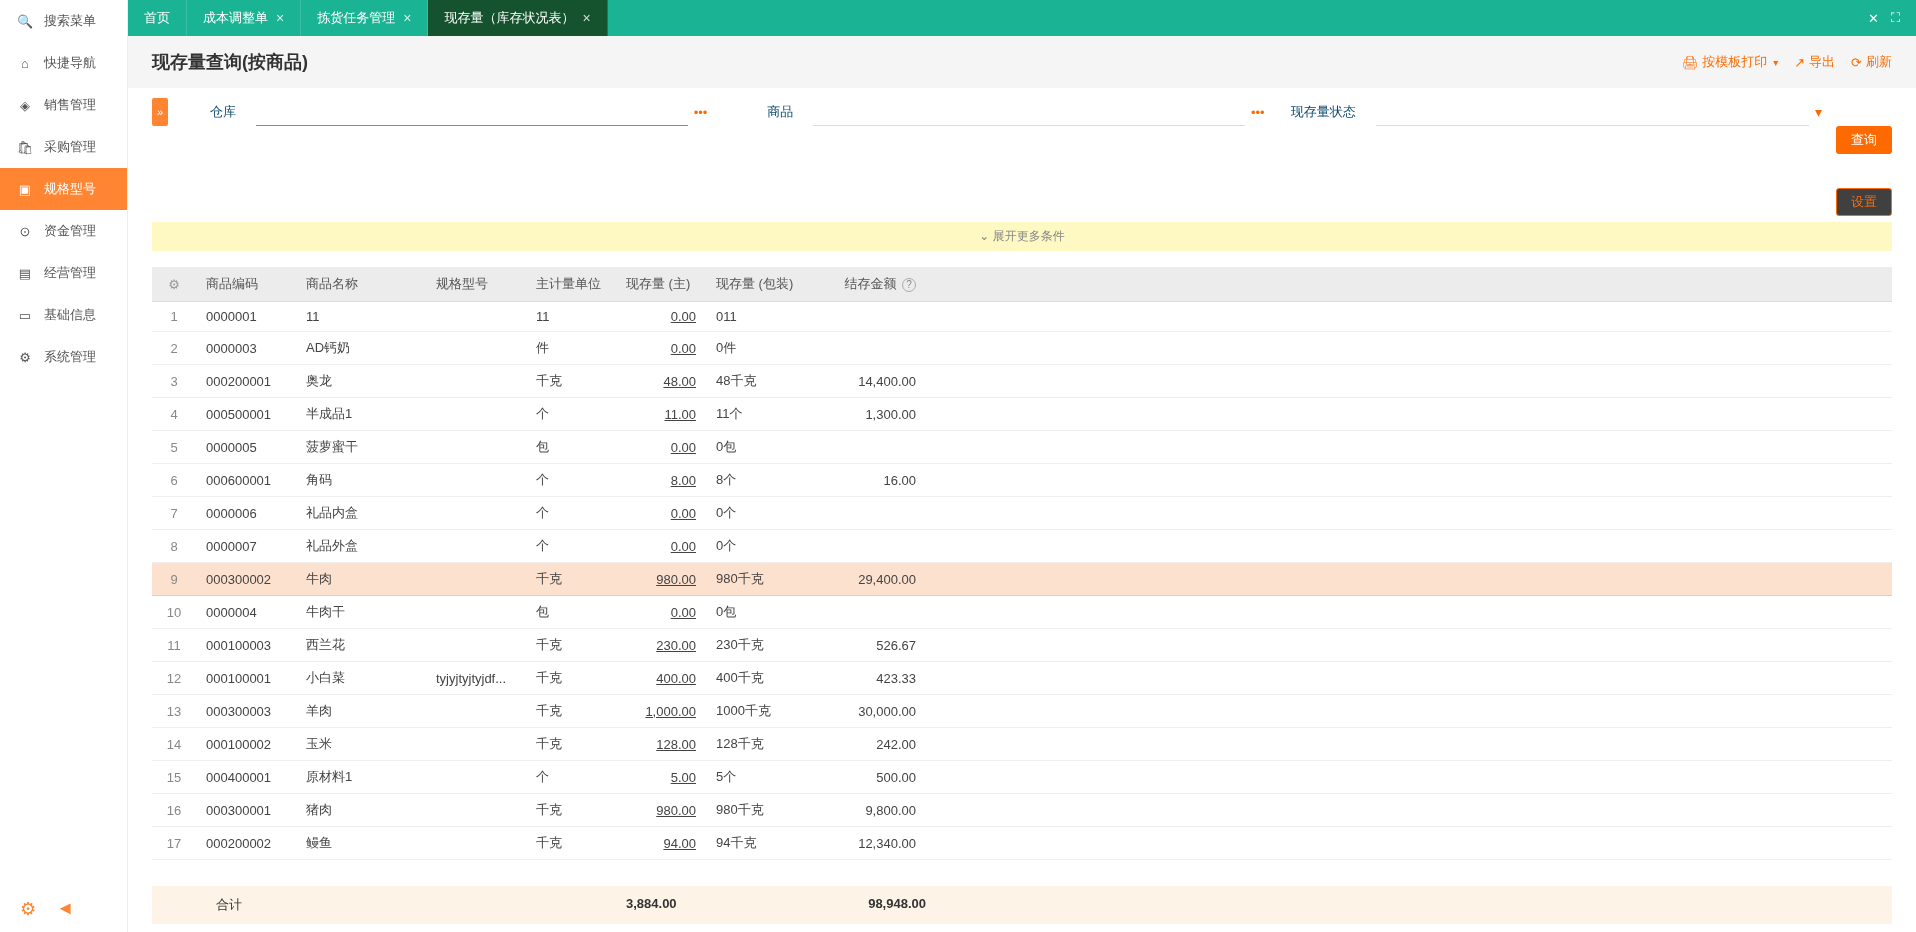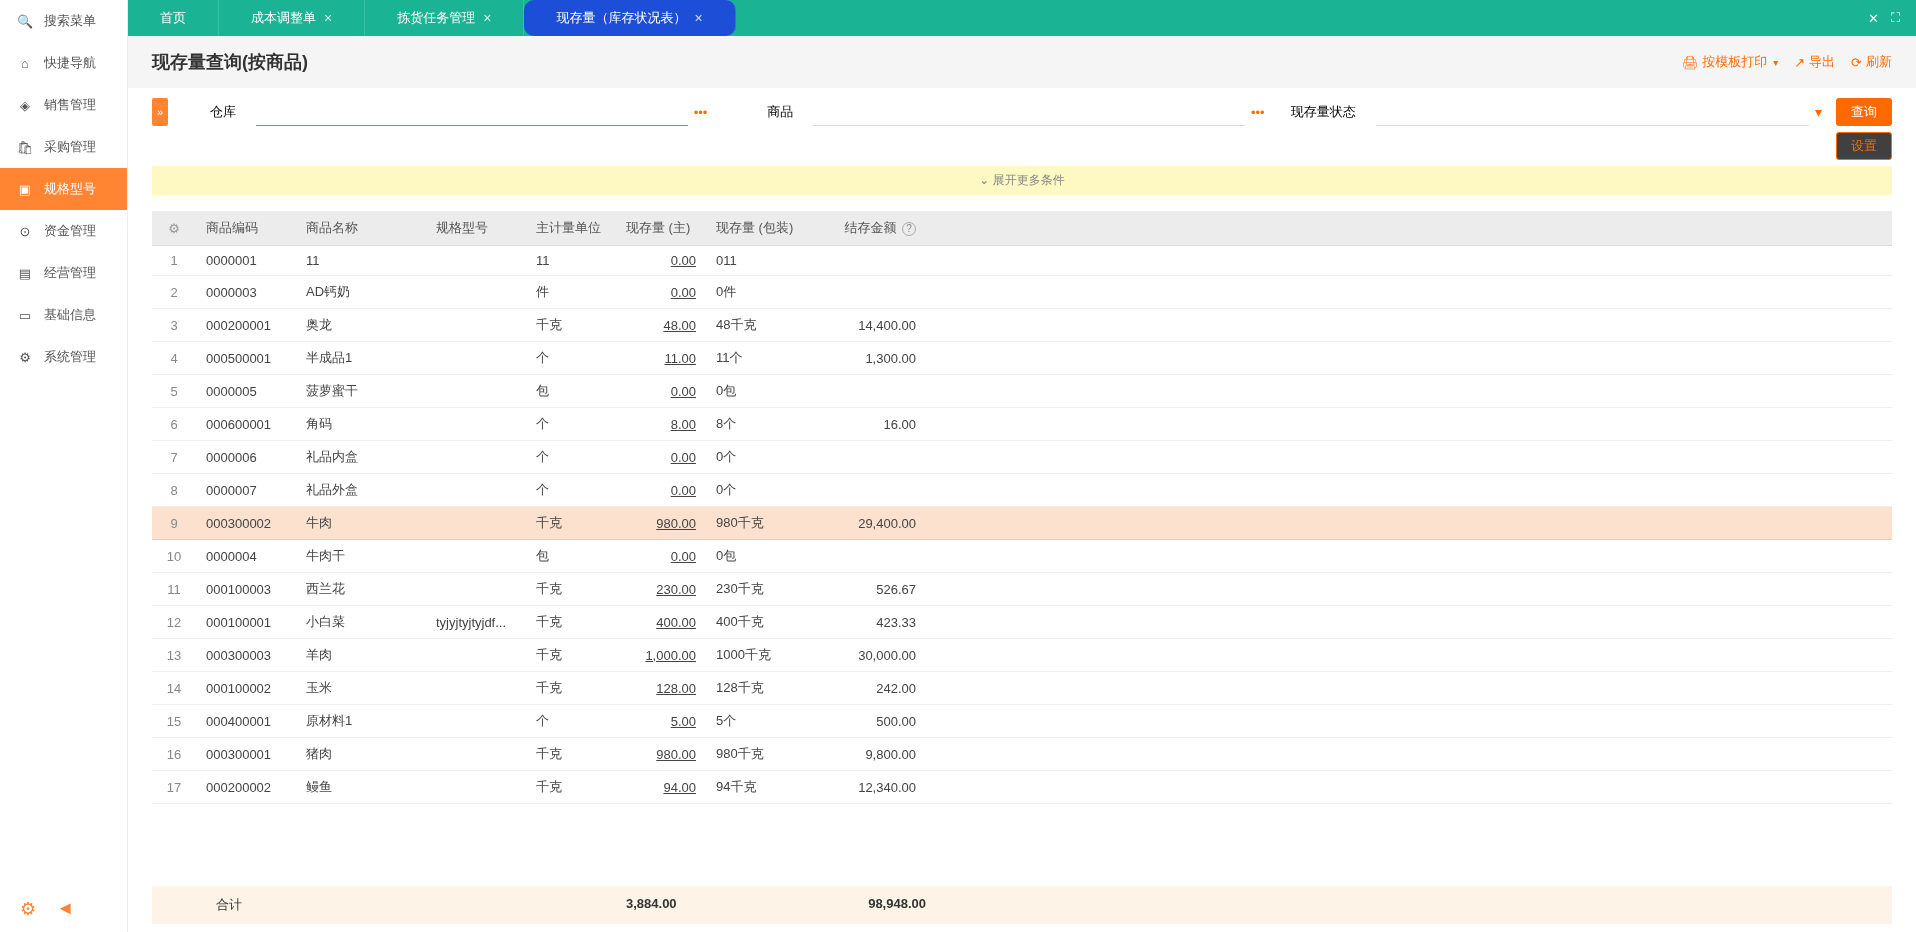--- a/index.html
+++ b/index.html
@@ -20,7 +20,7 @@
     
     
     .tabs-bar { background: #1ab394; display: flex; align-items: center; height: 36px; color: #fff; }
-    .tab { padding: 0 32px; height: 36px; display: flex; align-items: center; gap: 8px; cursor: pointer; border-right: 1px solid rgba(255,255,255,0.15); }
+    .tab { padding: 0 16px; height: 36px; display: flex; align-items: center; gap: 8px; cursor: pointer; border-right: 1px solid rgba(255,255,255,0.15); }
     .tab.active { background: #1d4ed8; border-radius: 10px; }
     .tab-close { font-size: 14px; opacity: 0.8; }
     .tabs-right { margin-left: auto; display: flex; align-items: center; gap: 12px; padding: 0 16px; }

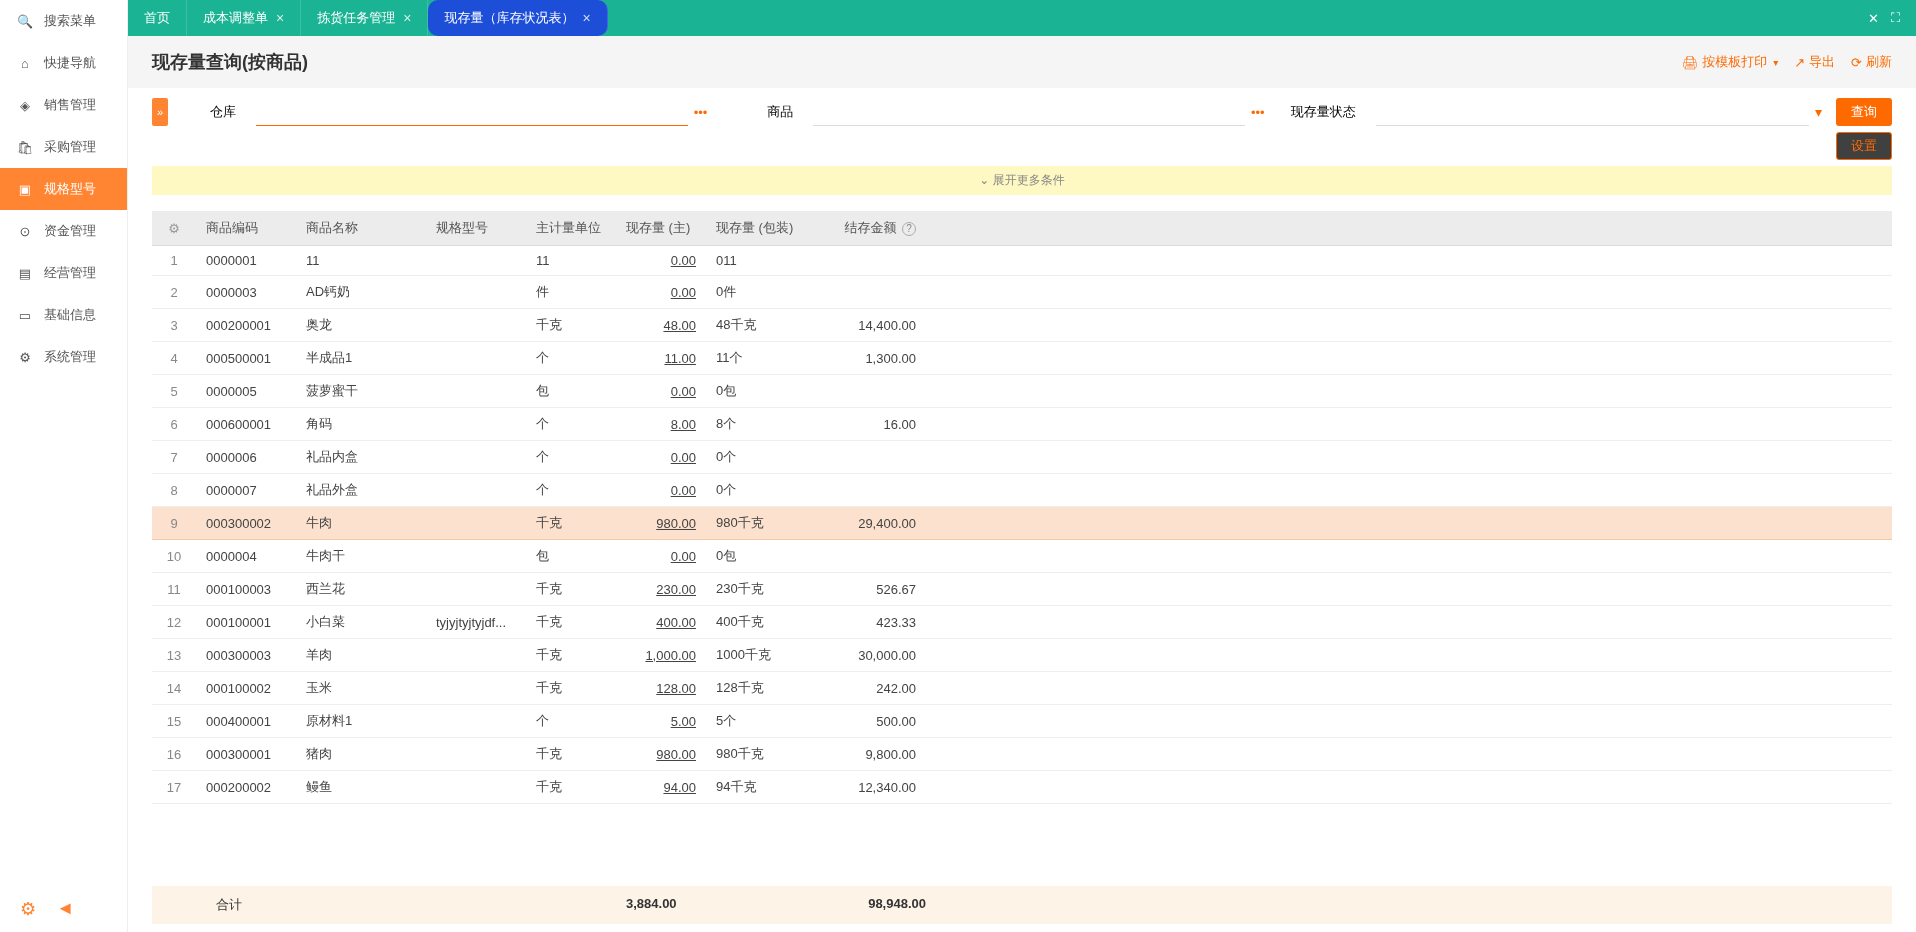--- a/index.html
+++ b/index.html
@@ -21,7 +21,7 @@
     
     .tabs-bar { background: #1ab394; display: flex; align-items: center; height: 36px; color: #fff; }
     .tab { padding: 0 16px; height: 36px; display: flex; align-items: center; gap: 8px; cursor: pointer; border-right: 1px solid rgba(255,255,255,0.15); }
-    .tab.active { background: #1d4ed8; border-radius: 10px; }
+    .tab.active { background: #14532d; }
     .tab-close { font-size: 14px; opacity: 0.8; }
     .tabs-right { margin-left: auto; display: flex; align-items: center; gap: 12px; padding: 0 16px; }
     .tabs-right span { cursor: pointer; }

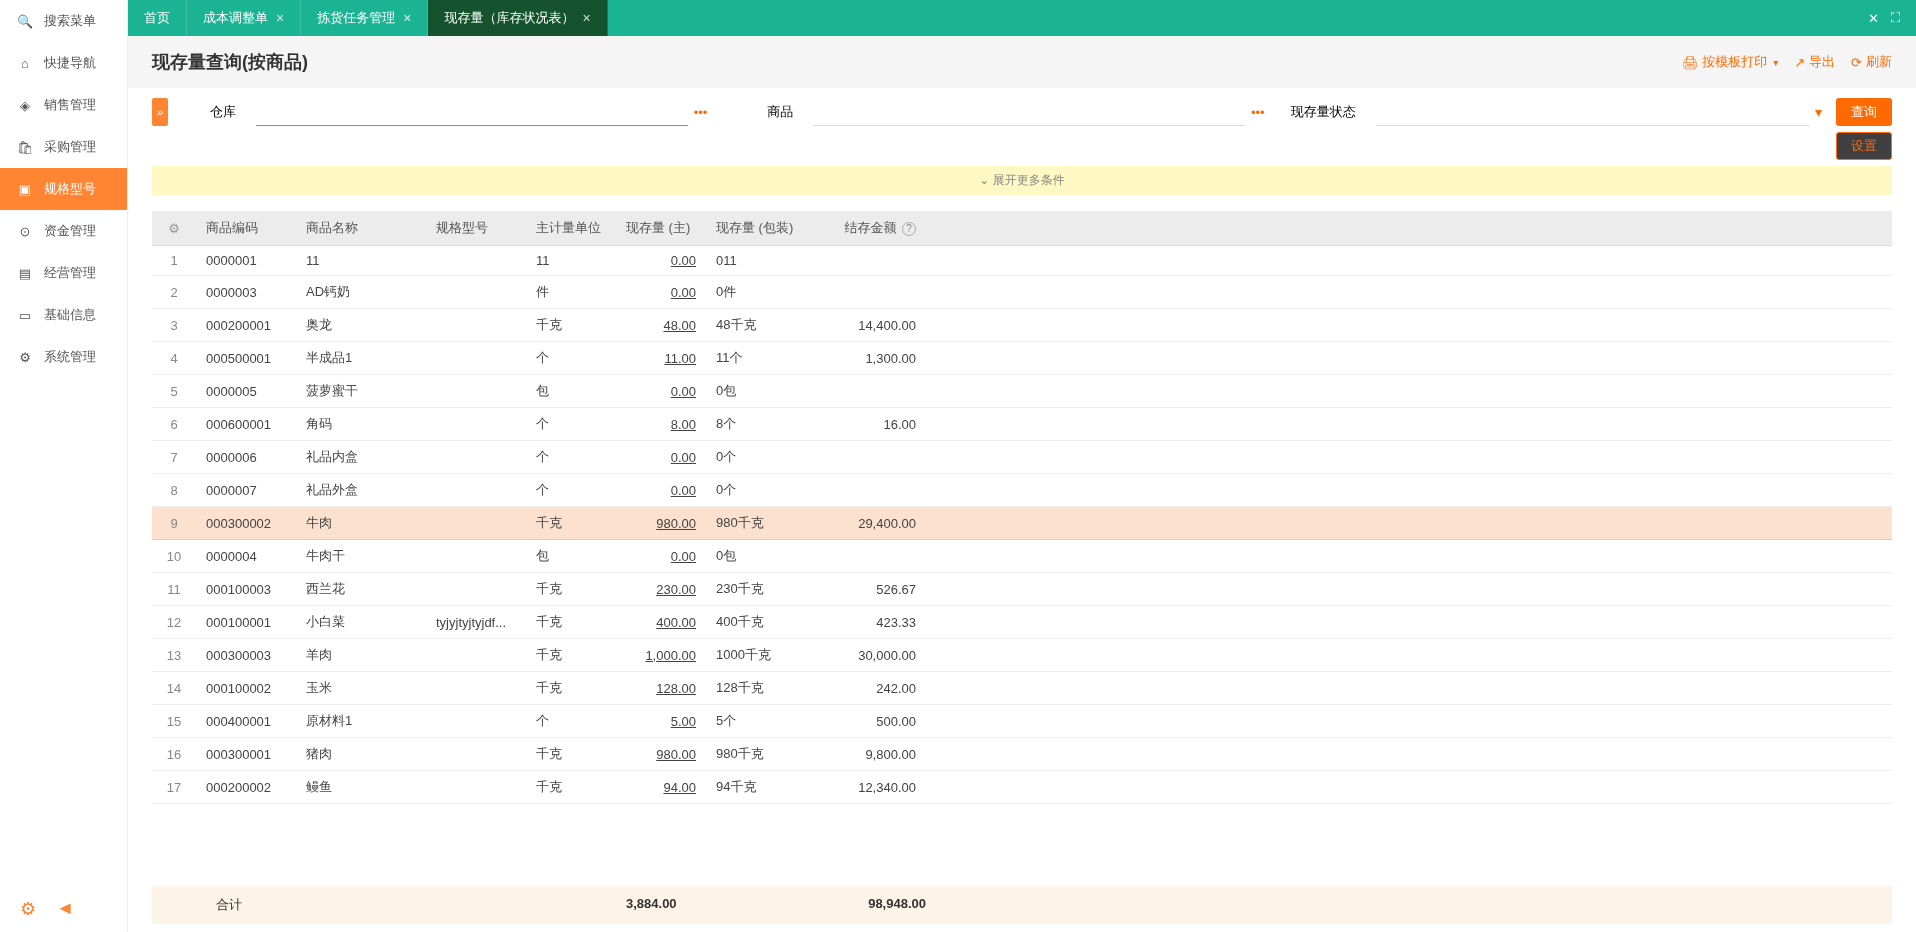--- a/index.html
+++ b/index.html
@@ -39,7 +39,7 @@
     .collapse-handle { width: 16px; height: 28px; background: #ff8533; color: #fff; display: flex; align-items: center; justify-content: center; cursor: pointer; font-size: 11px; border-radius: 2px; }
     .filter-fields { flex: 1; display: flex; gap: 20px; align-items: center; }
     .filter-field { display: flex; align-items: center; gap: 20px; flex: 1; }
-    .filter-label { color: #000000; min-width: 60px; text-align: right; }
+    .filter-label { color: #0c4a6e; min-width: 60px; text-align: right; }
     .filter-input { flex: 1; border: none; border-bottom: 1px solid #ddd; padding: 6px 4px; font-size: 13px; outline: none; position: relative; }
     .filter-input-wrap { flex: 1; position: relative; display: flex; align-items: center; }
     .filter-ellipsis { color: #ff6a00; font-size: 13px; padding: 0 6px; cursor: pointer; }

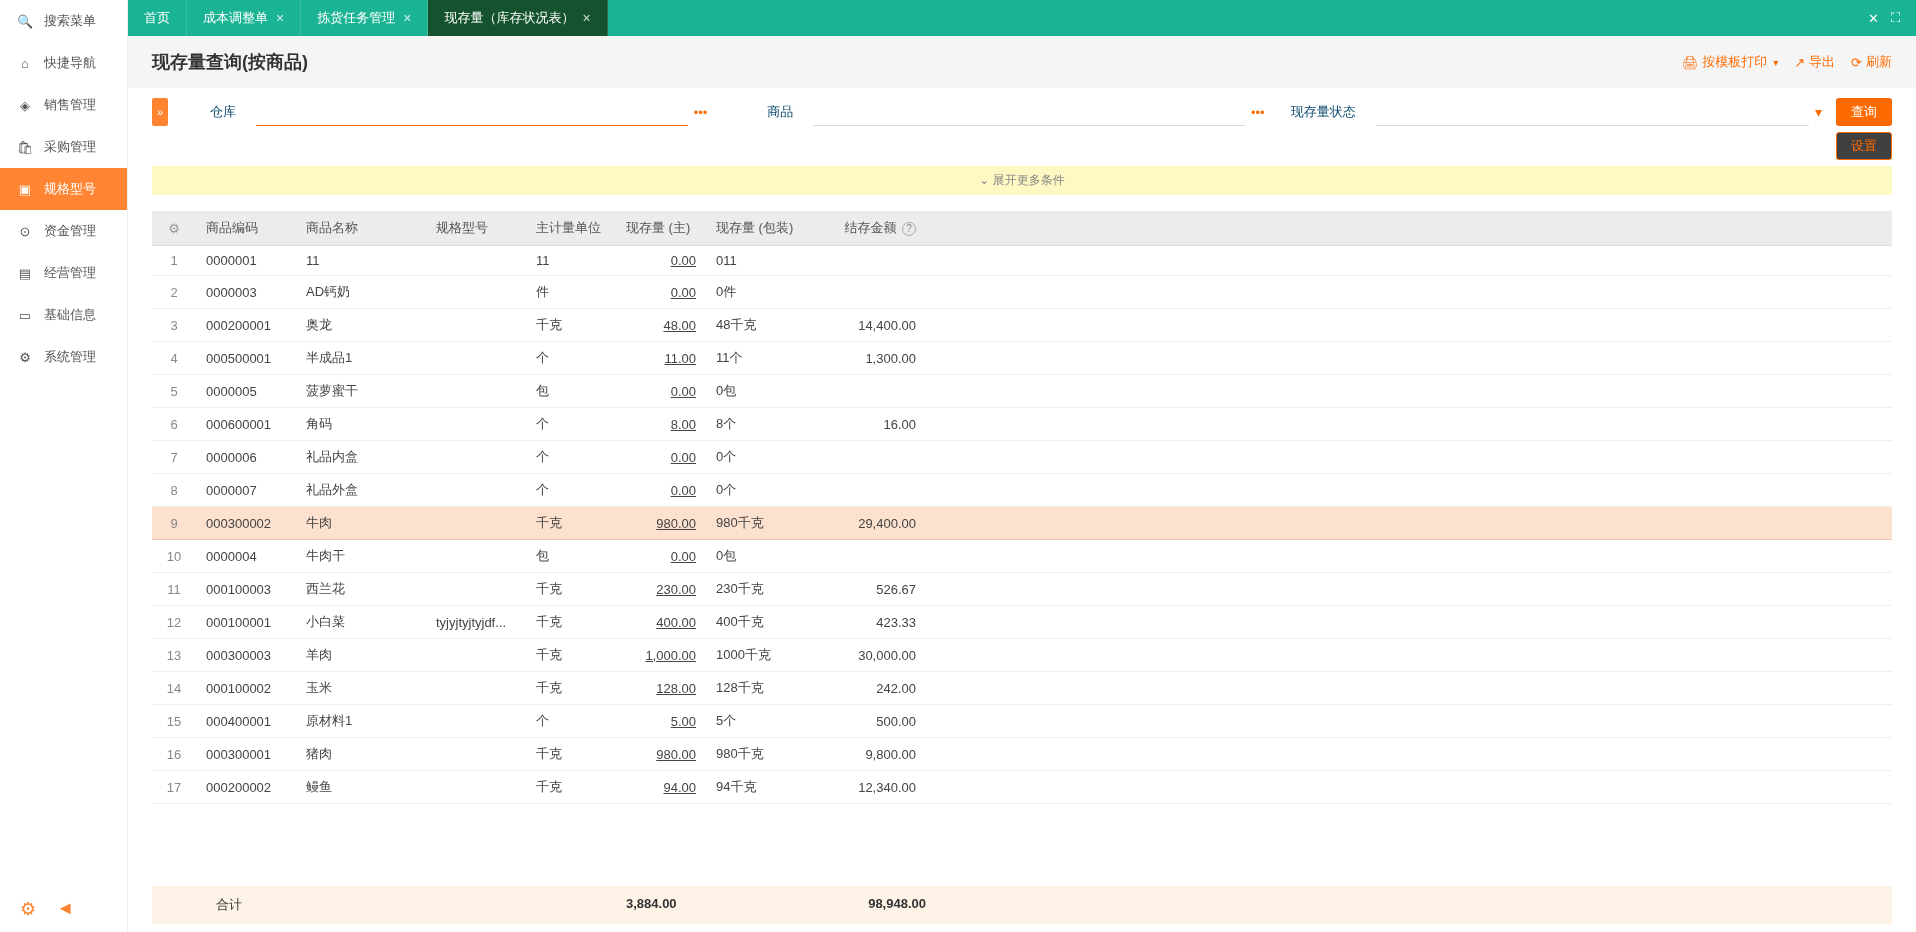--- a/index.html
+++ b/index.html
@@ -45,7 +45,7 @@
     .filter-ellipsis { color: #ff6a00; font-size: 13px; padding: 0 6px; cursor: pointer; }
     .filter-chevron { color: #ff6a00; font-size: 14px; padding: 0 6px; cursor: pointer; }
     .filter-buttons { display: flex; flex-direction: column; gap: 6px; }
-    .btn { padding: 4px 14px; border-radius: 3px; font-size: 13px; cursor: pointer; border: 1px solid transparent; text-align: center; min-width: 54px; }
+    .btn { padding: 4px 14px; border-radius: 3px; font-size: 13px; cursor: pointer; border: 1px solid transparent; text-align: center; min-width: 54px; margin-top: 28px; }
     .btn-primary { background: #ff6a00; color: #fff; }
     .btn-outline { background: #404040; color: #ff6a00; border: 1px solid #ff6a00; }
     .expand-row { text-align: center; padding: 6px; color: #888; font-size: 12px; background: #fef9c3; cursor: pointer; }

